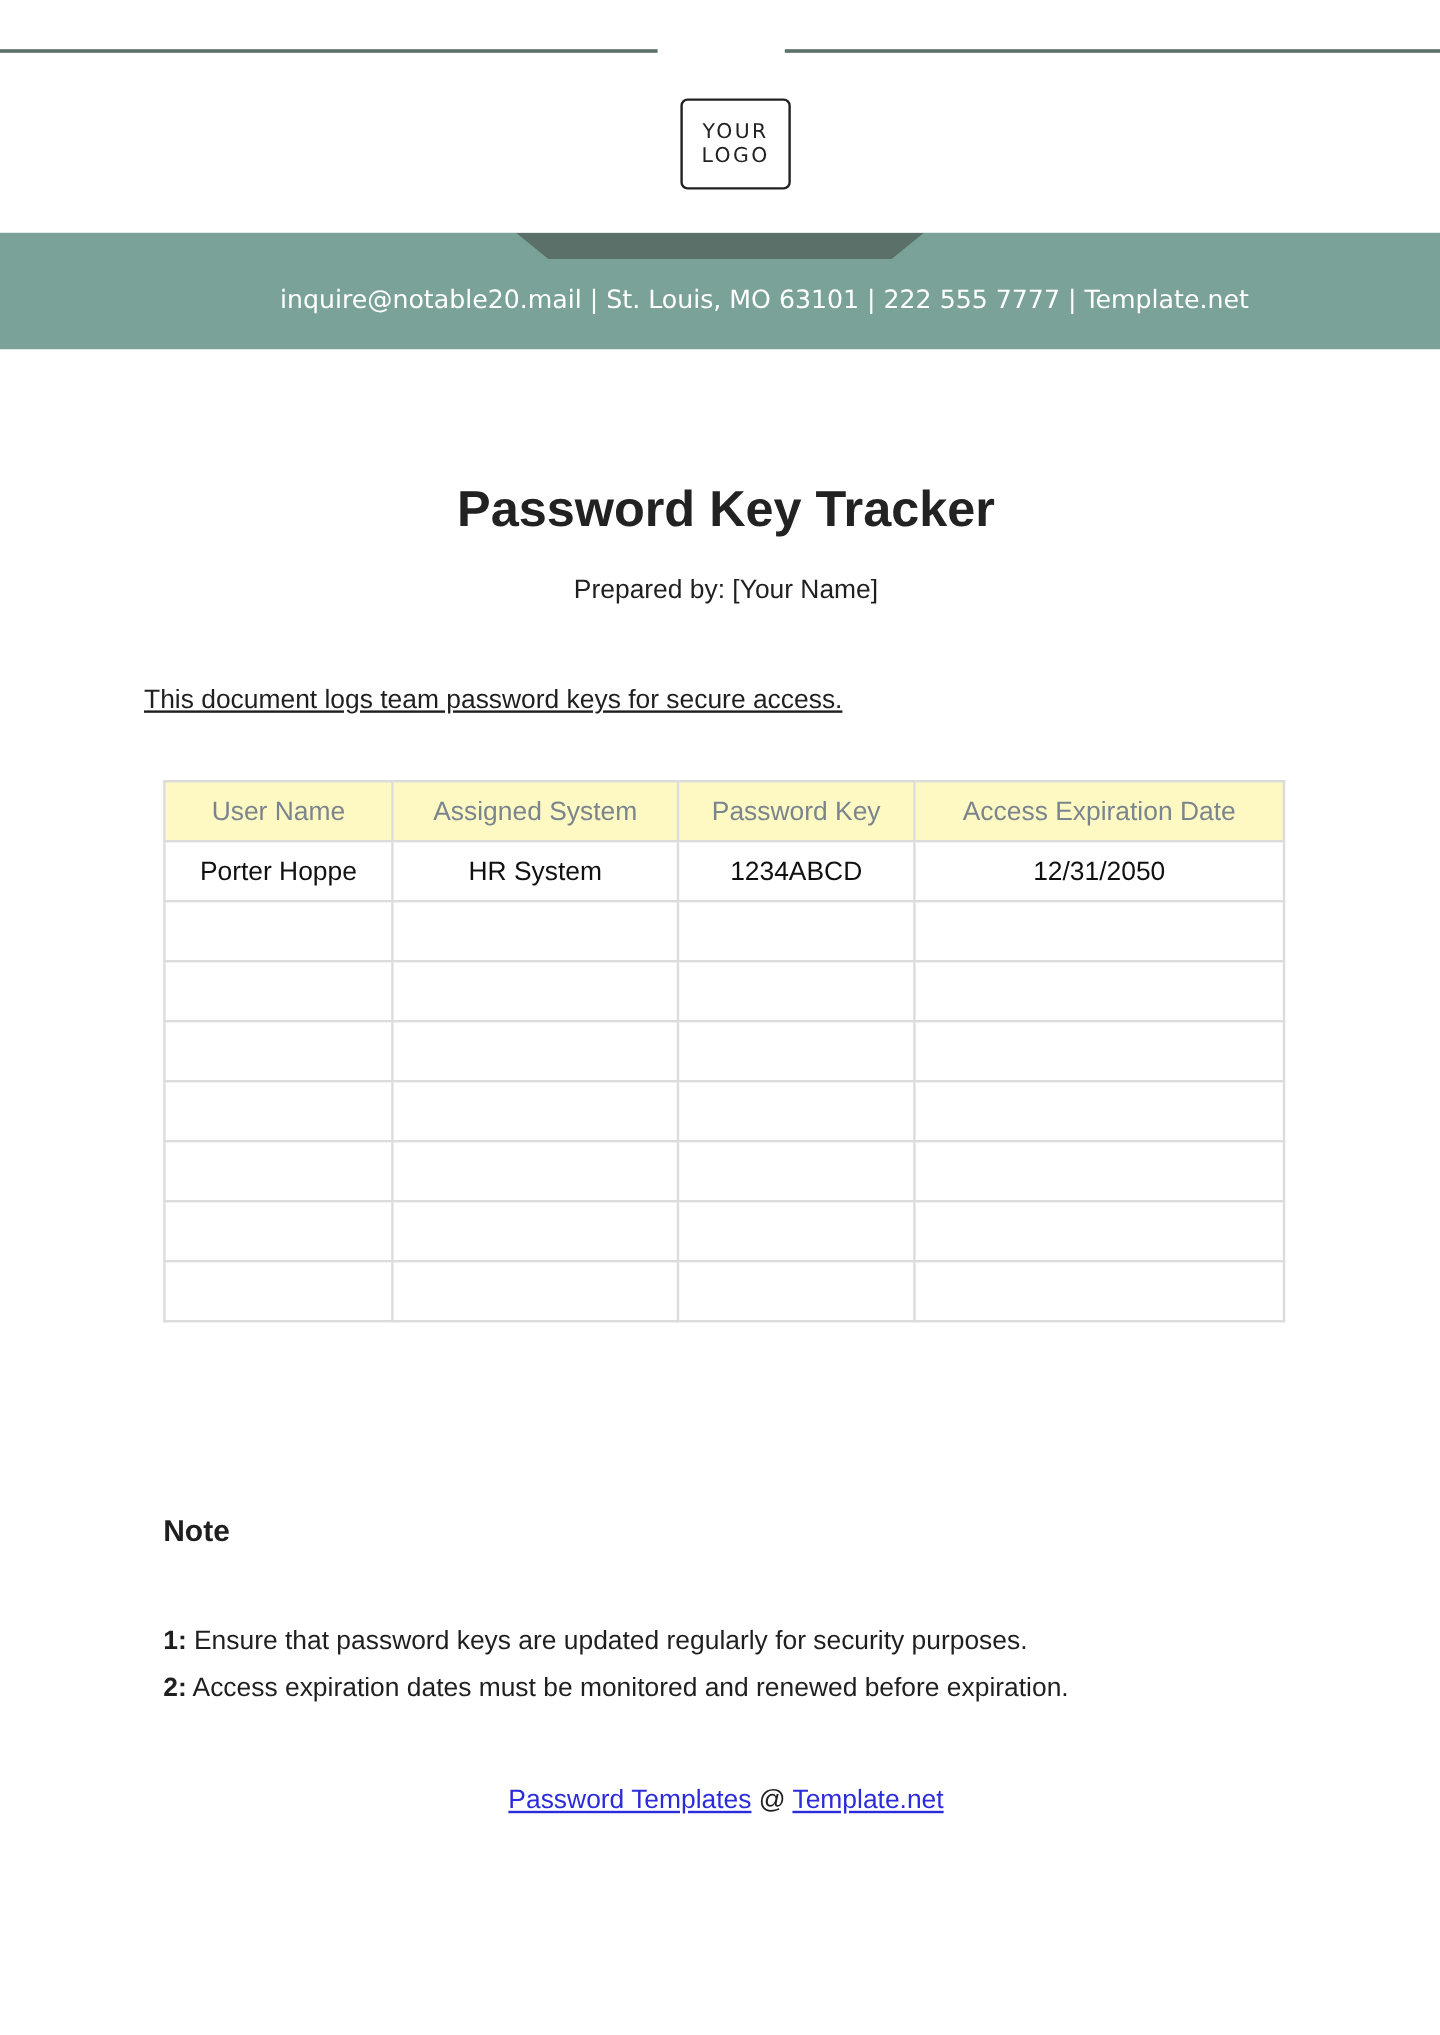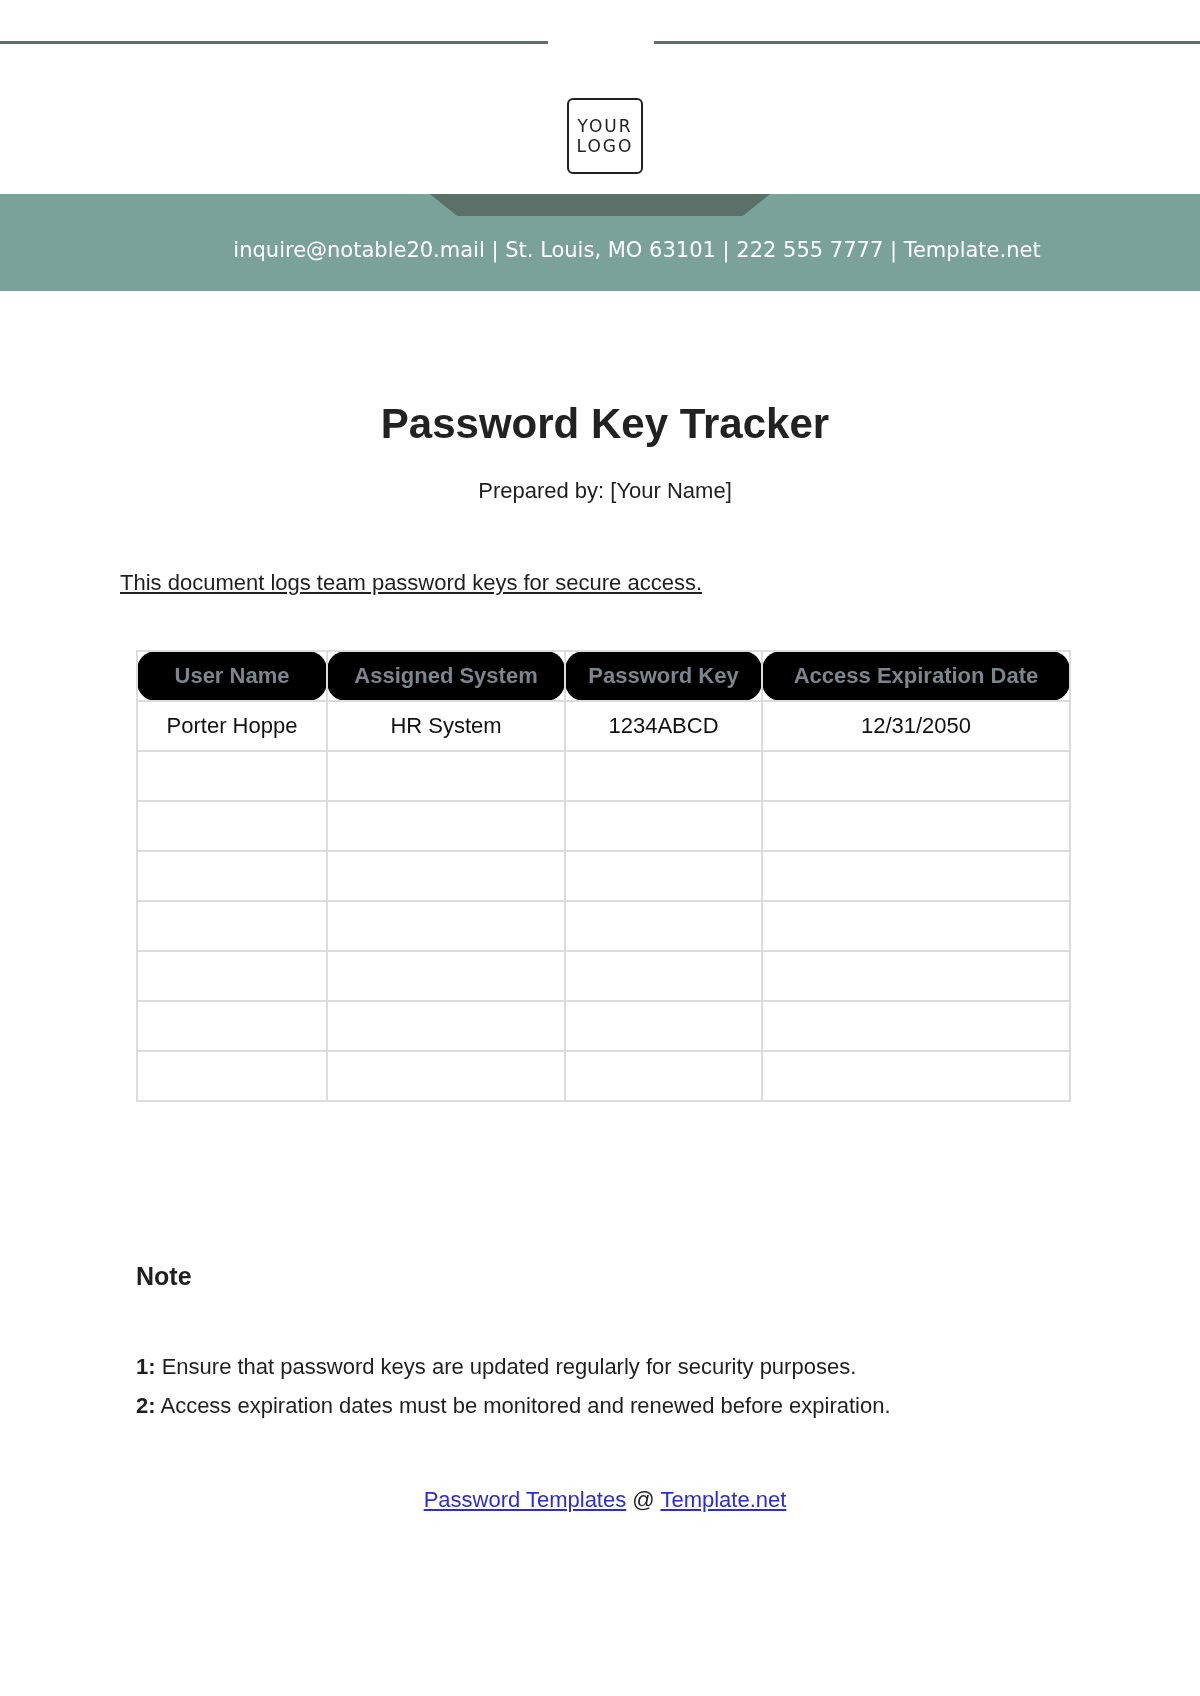--- a/index.html
+++ b/index.html
@@ -8,10 +8,10 @@
   .top-line { position:absolute; top:41px; height:3px; background:#5b7068; }
   .top-line.left { left:0; width:548px; }
   .top-line.right { left:654px; width:546px; }
-  .logo { position:absolute; left:567px; top:82px; width:76px; height:76px; border:2px solid #222;
+  .logo { position:absolute; left:567px; top:82px; width:92px; height:76px; border:2px solid #222;
           border-radius:6px; box-sizing:border-box; display:flex; flex-direction:column;
           align-items:center; justify-content:center; font-family:"DejaVu Sans", sans-serif;
-          font-size:17px; letter-spacing:2px; line-height:20px; color:#222;margin-top:16px; }
+          font-size:17px; letter-spacing:2px; line-height:20px; color:#222; }
   .banner { position:absolute; left:0; top:194px; width:1200px; height:97px; background:#7aa298; }
   .banner-tab { position:absolute; left:430px; top:194px; width:340px; height:22px; background:#5a7068;
                 clip-path:polygon(0 0,100% 0,92% 100%,8% 100%); }

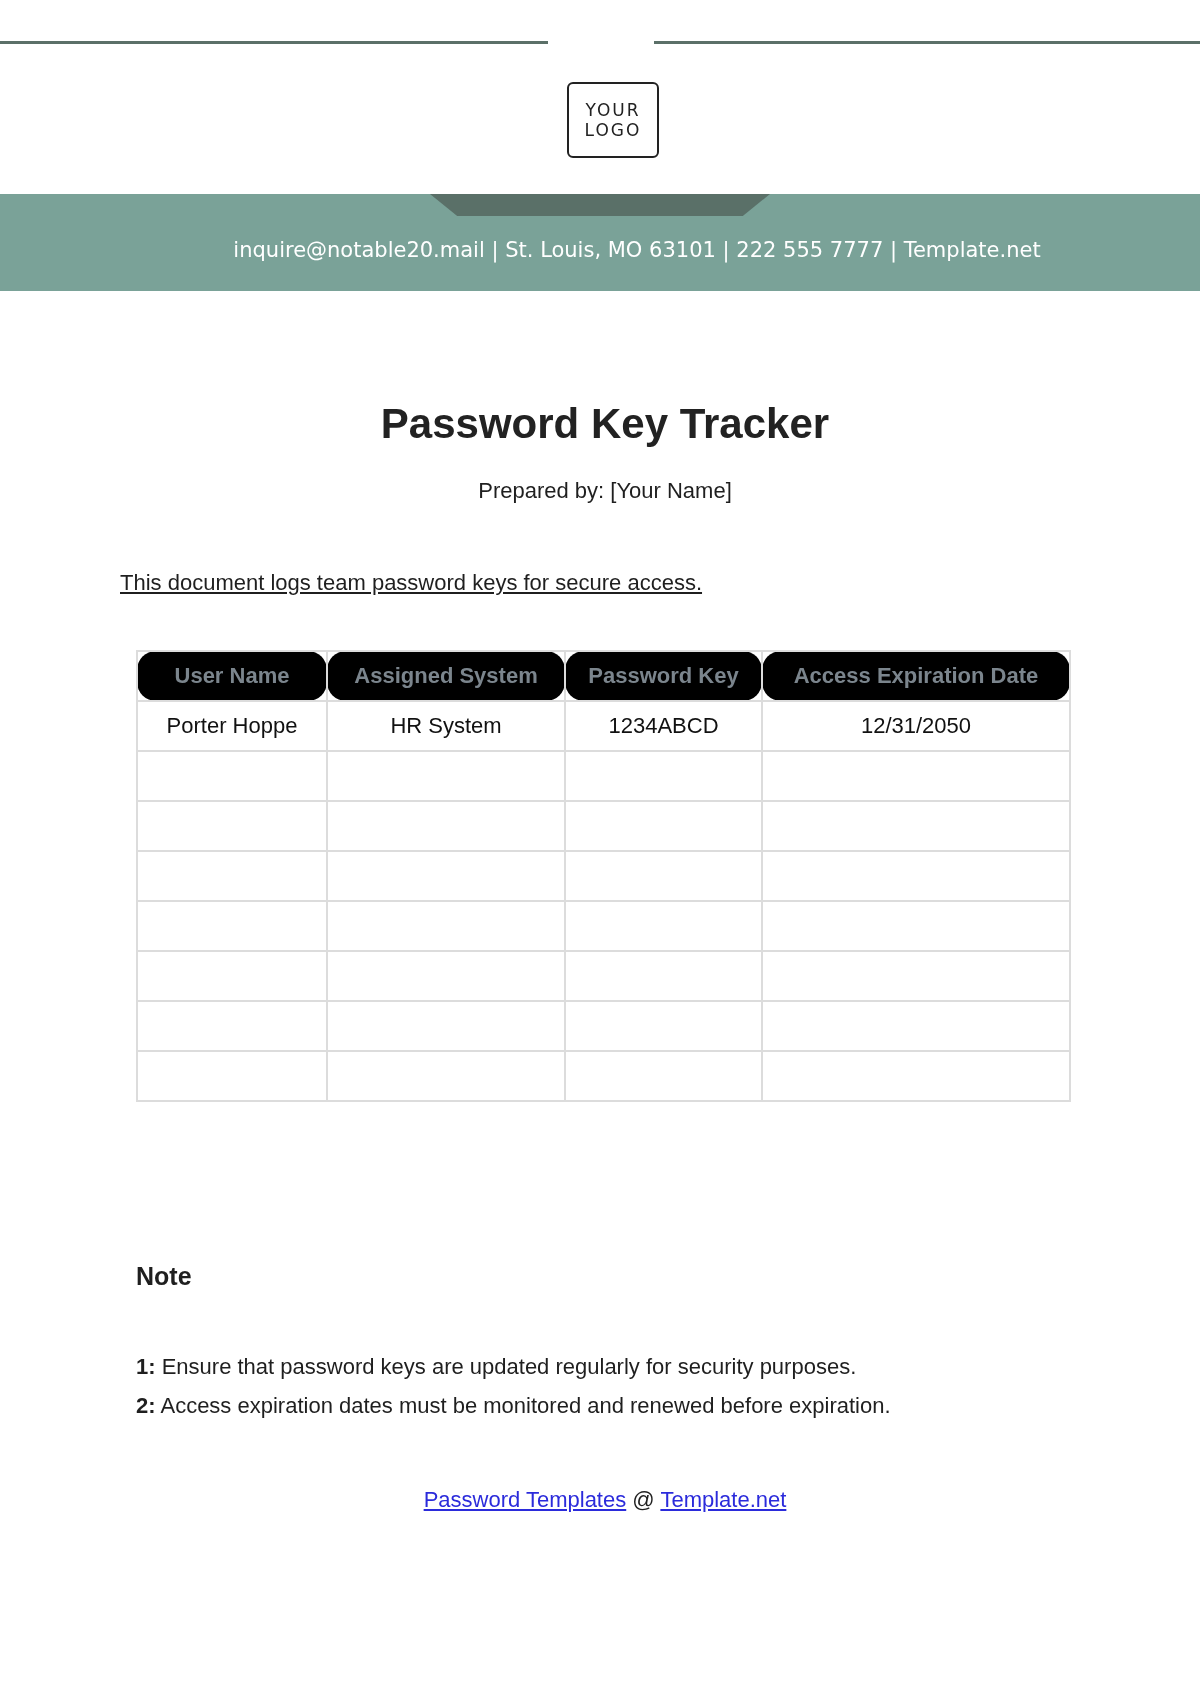--- a/index.html
+++ b/index.html
@@ -25,7 +25,7 @@
   table { position:absolute; left:136px; top:650px; border-collapse:collapse; width:933px;
           table-layout:fixed; }
   th, td { border:2px solid #dcdcdc; text-align:center; font-size:22px; height:48px; padding:0; }
-  th { background:#000000; color:#7b858d; font-weight:bold; height:48px;border-radius:19px; }
+  th { background:#fef9c3; color:#7b858d; font-weight:normal; height:48px; }
   td { font-weight:normal; color:#111; }
   .note-head { position:absolute; left:136px; top:1262px; font-size:25px; font-weight:bold; }
   .note { position:absolute; left:136px; font-size:22px;margin-top:35px; }

